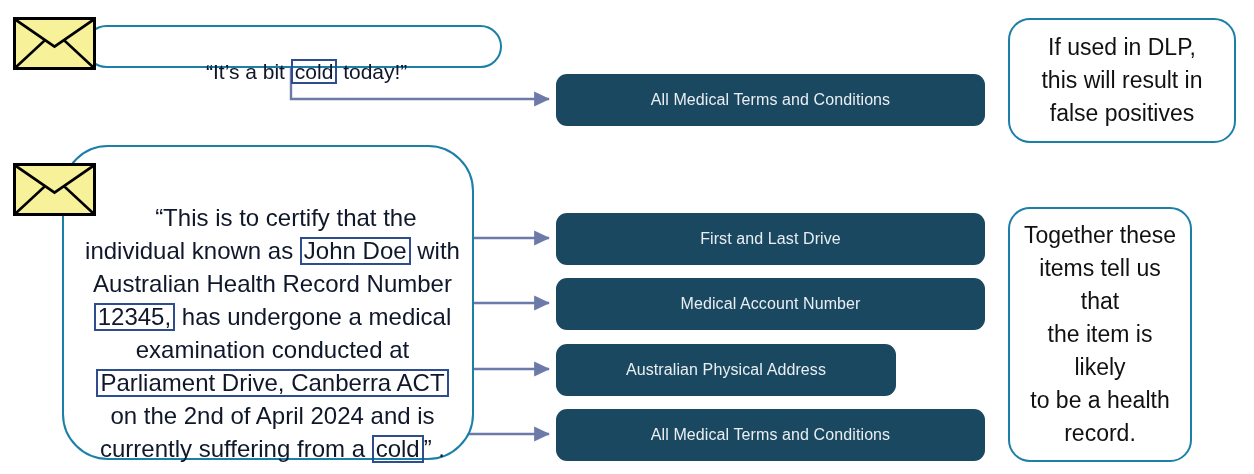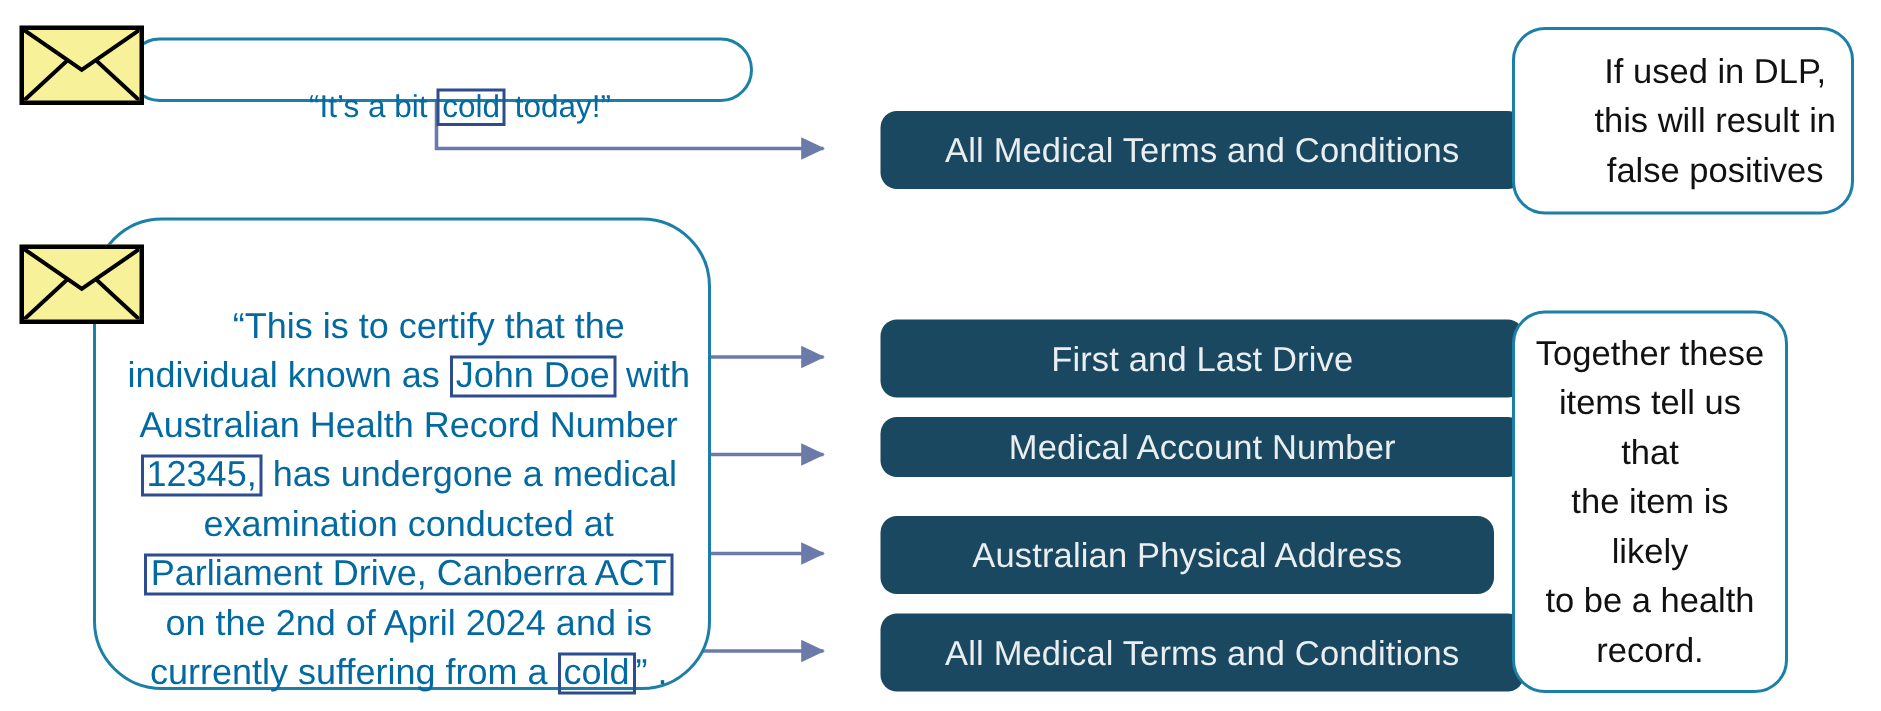--- a/index.html
+++ b/index.html
@@ -99,7 +99,7 @@
     color: #111111;
     display: flex;
     align-items: center;
-    justify-content: flex-end;
+    justify-content: center;
     text-align: center;
     font-size: 23px;
     line-height: 33px;

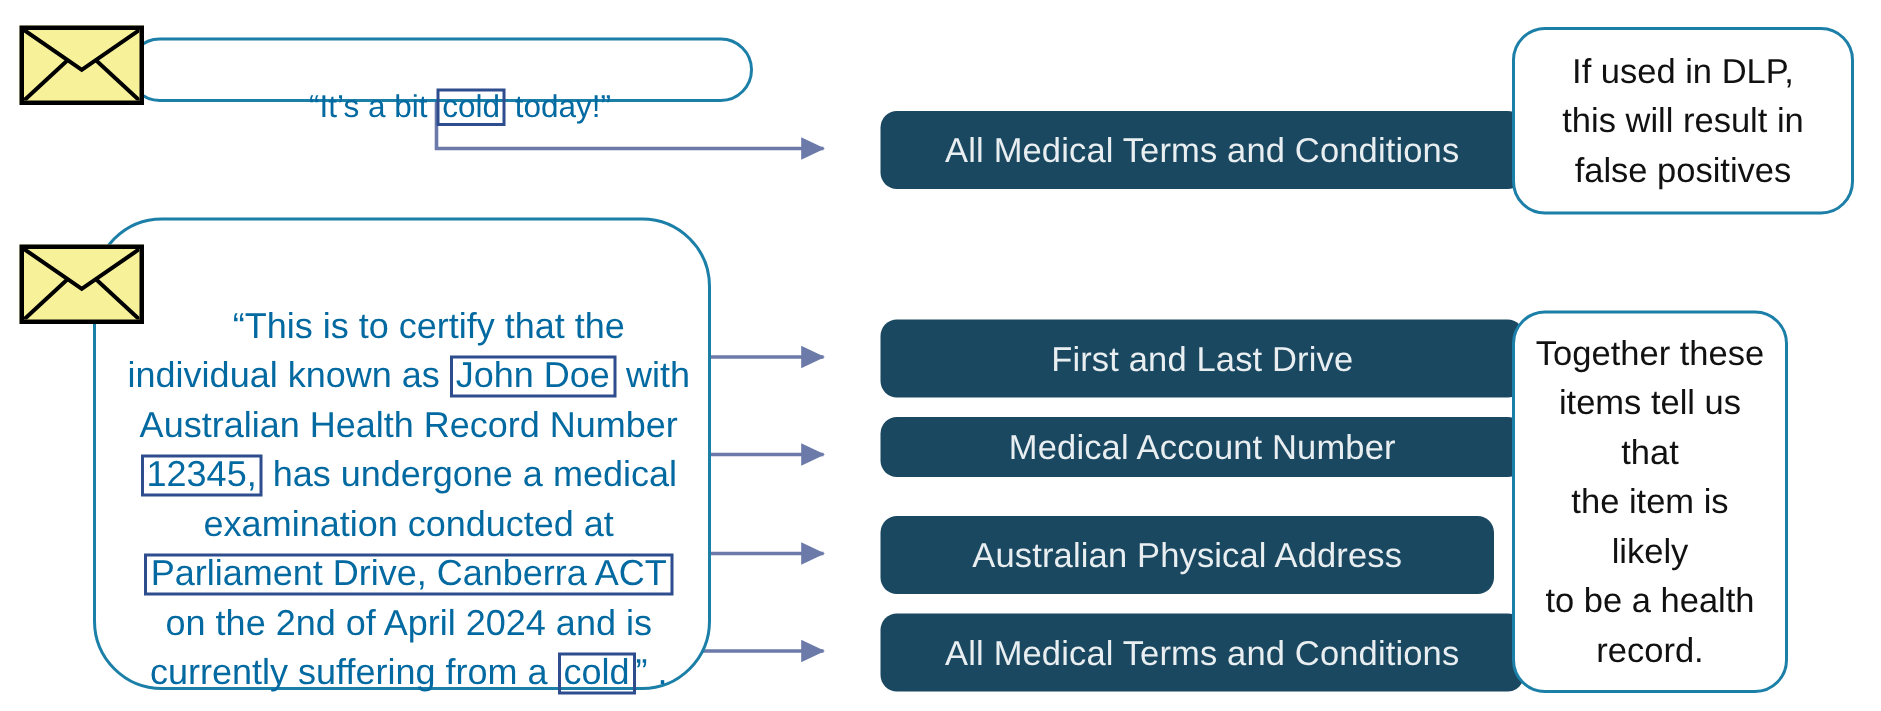--- a/index.html
+++ b/index.html
@@ -52,7 +52,7 @@
     position: absolute;
     box-sizing: border-box;
     text-align: center;
-    color: #0369a1;
+    color: #0f172a;
     z-index: 7;
     white-space: pre-wrap;
   }

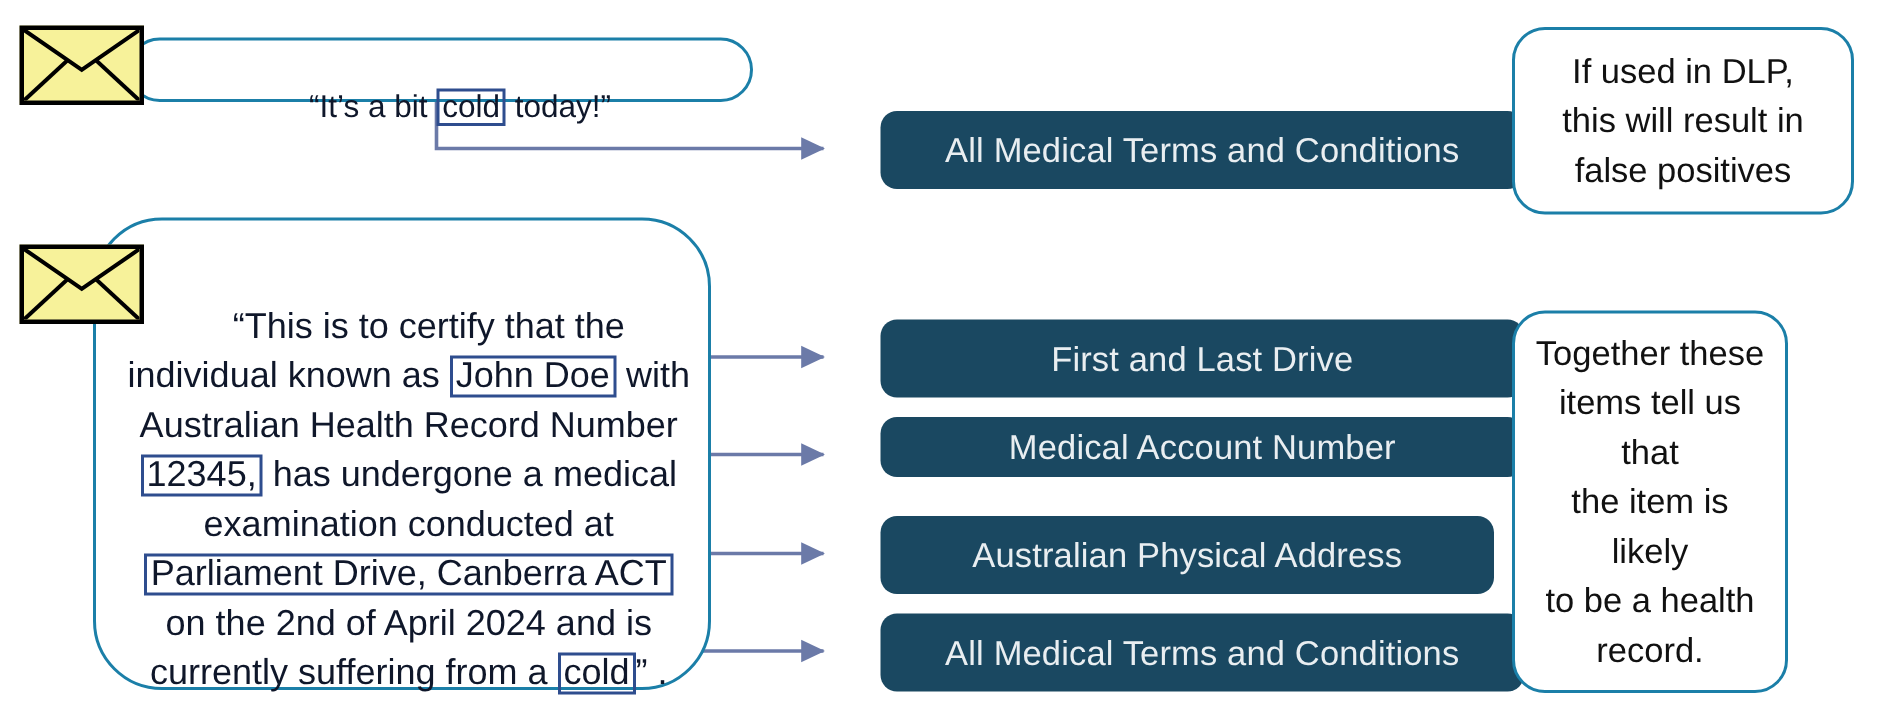--- a/index.html
+++ b/index.html
@@ -83,10 +83,9 @@
     display: flex;
     align-items: center;
     justify-content: center;
-    font-size: 23px;
+    font-size: 16px;
     letter-spacing: .1px;
     z-index: 5;
-    margin-left: 31px;
   }
 
   

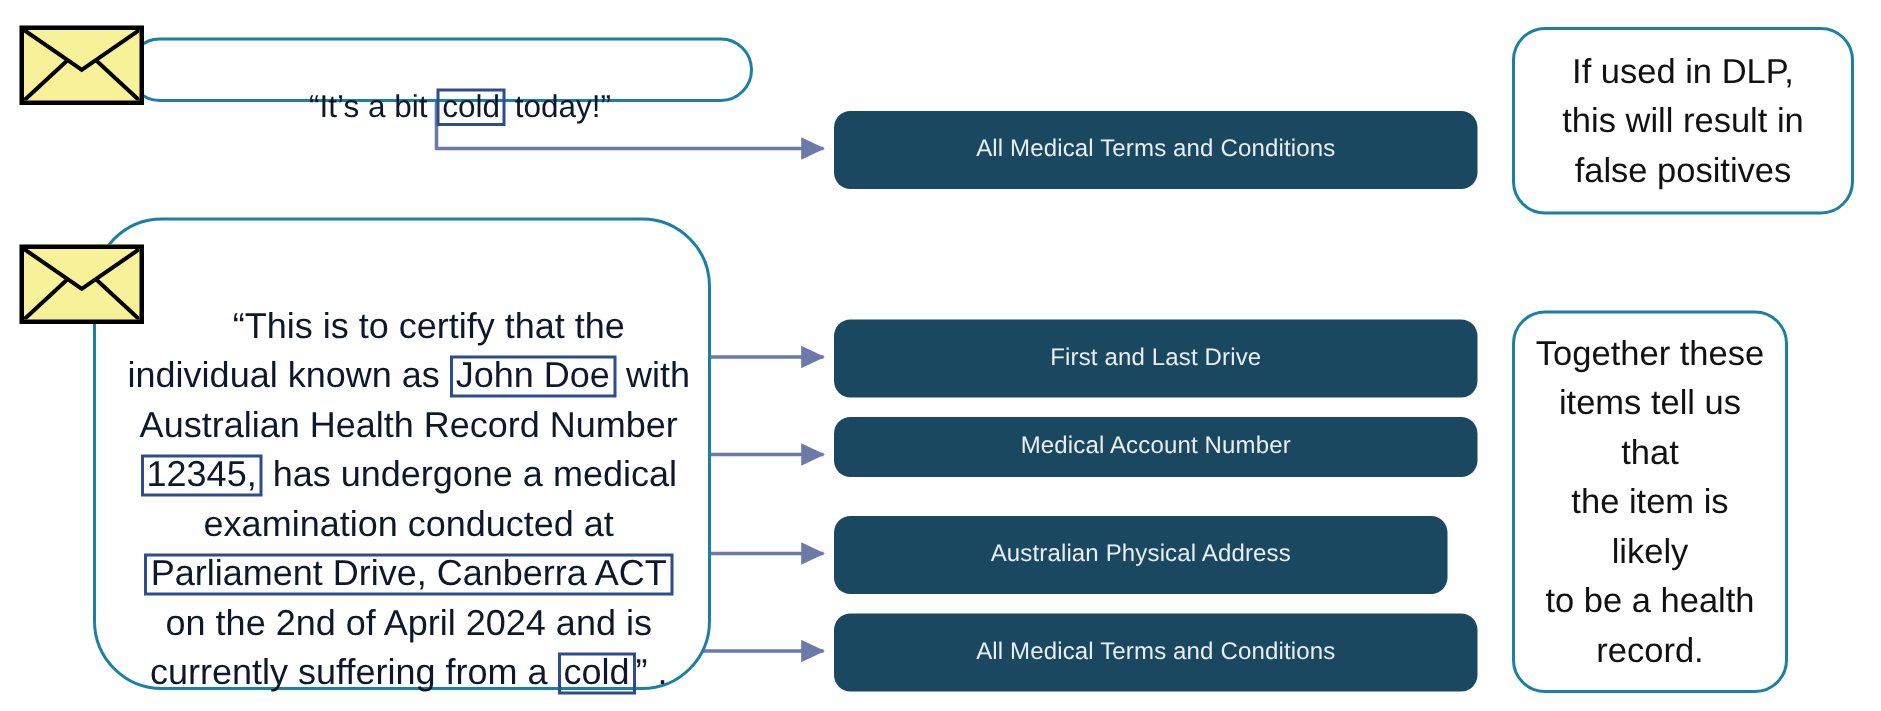--- a/index.html
+++ b/index.html
@@ -163,7 +163,7 @@
     <span>First and Last Drive</span>
   </div>
 
-  <div class="pill" style="left:556px; top:278px; width:429px; height:40px;">
+  <div class="pill" style="left:556px; top:278px; width:429px; height:52px;">
     <span>Medical Account Number</span>
   </div>
 

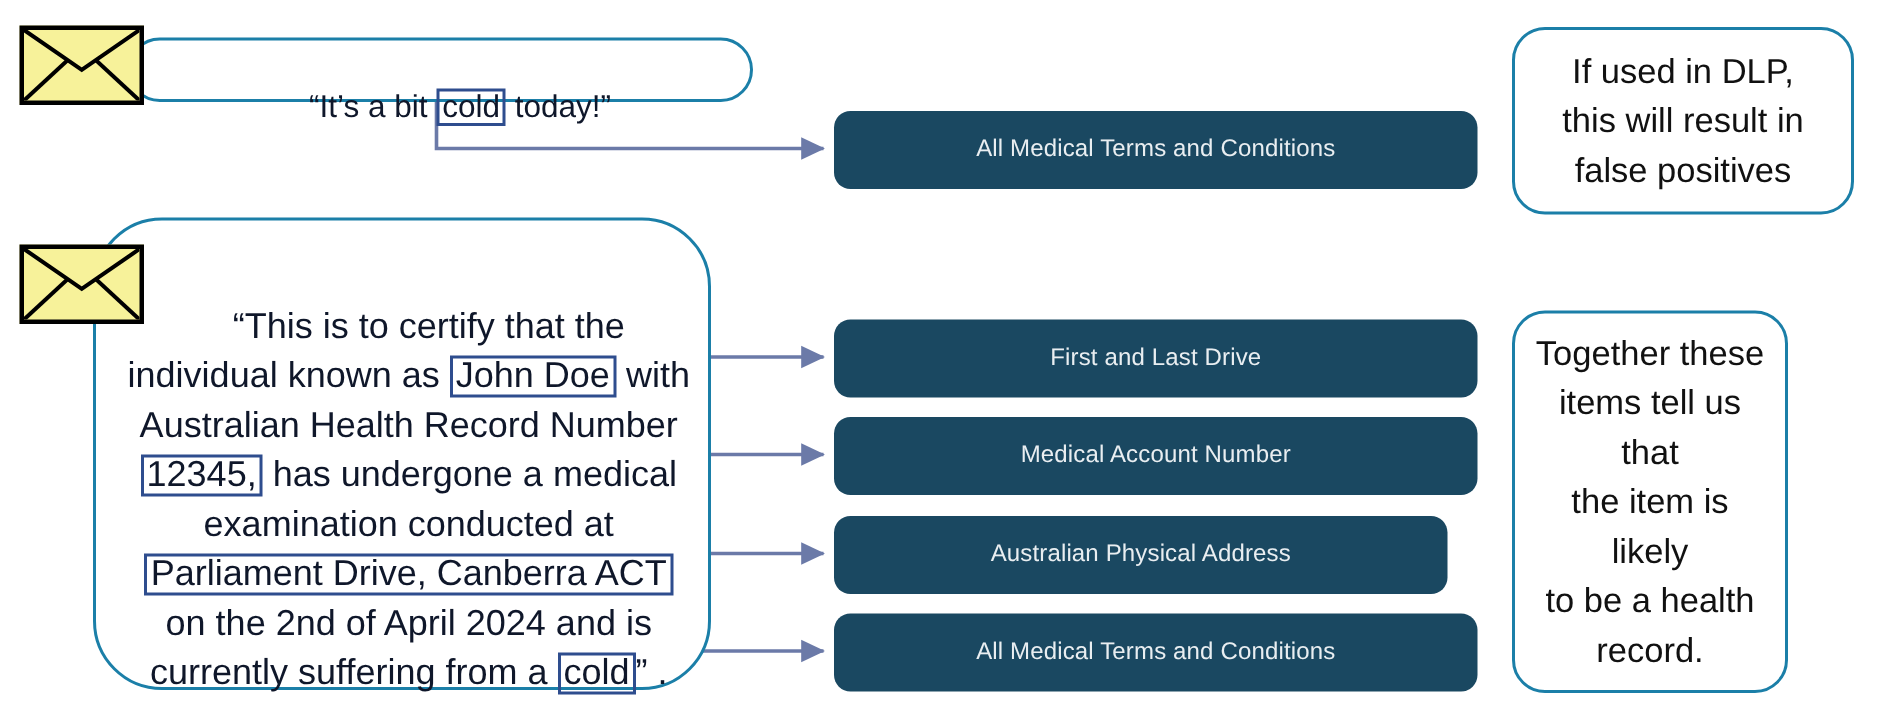--- a/index.html
+++ b/index.html
@@ -167,7 +167,7 @@
     <span>Medical Account Number</span>
   </div>
 
-  <div class="pill" style="left:556px; top:344px; width:409px; height:52px;">
+  <div class="pill" style="left:556px; top:344px; width:340px; height:52px;">
     <span>Australian Physical Address</span>
   </div>
 

